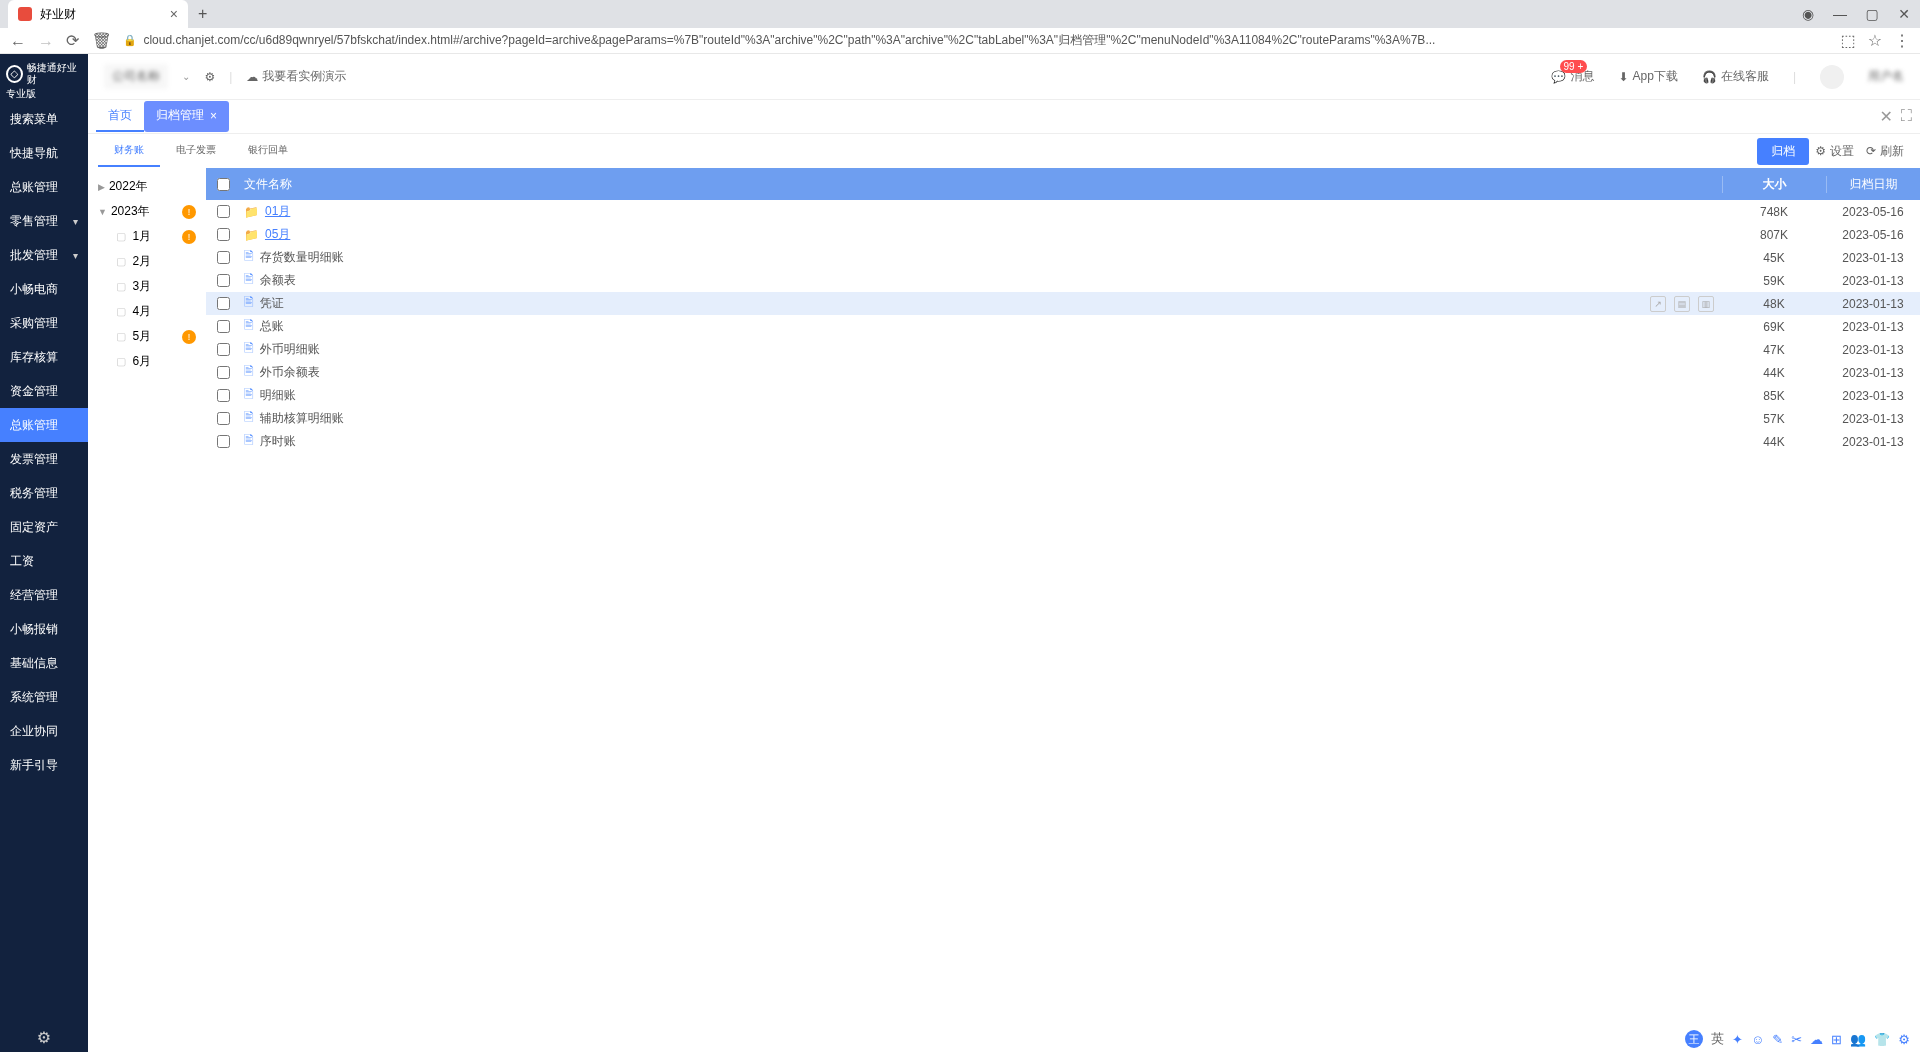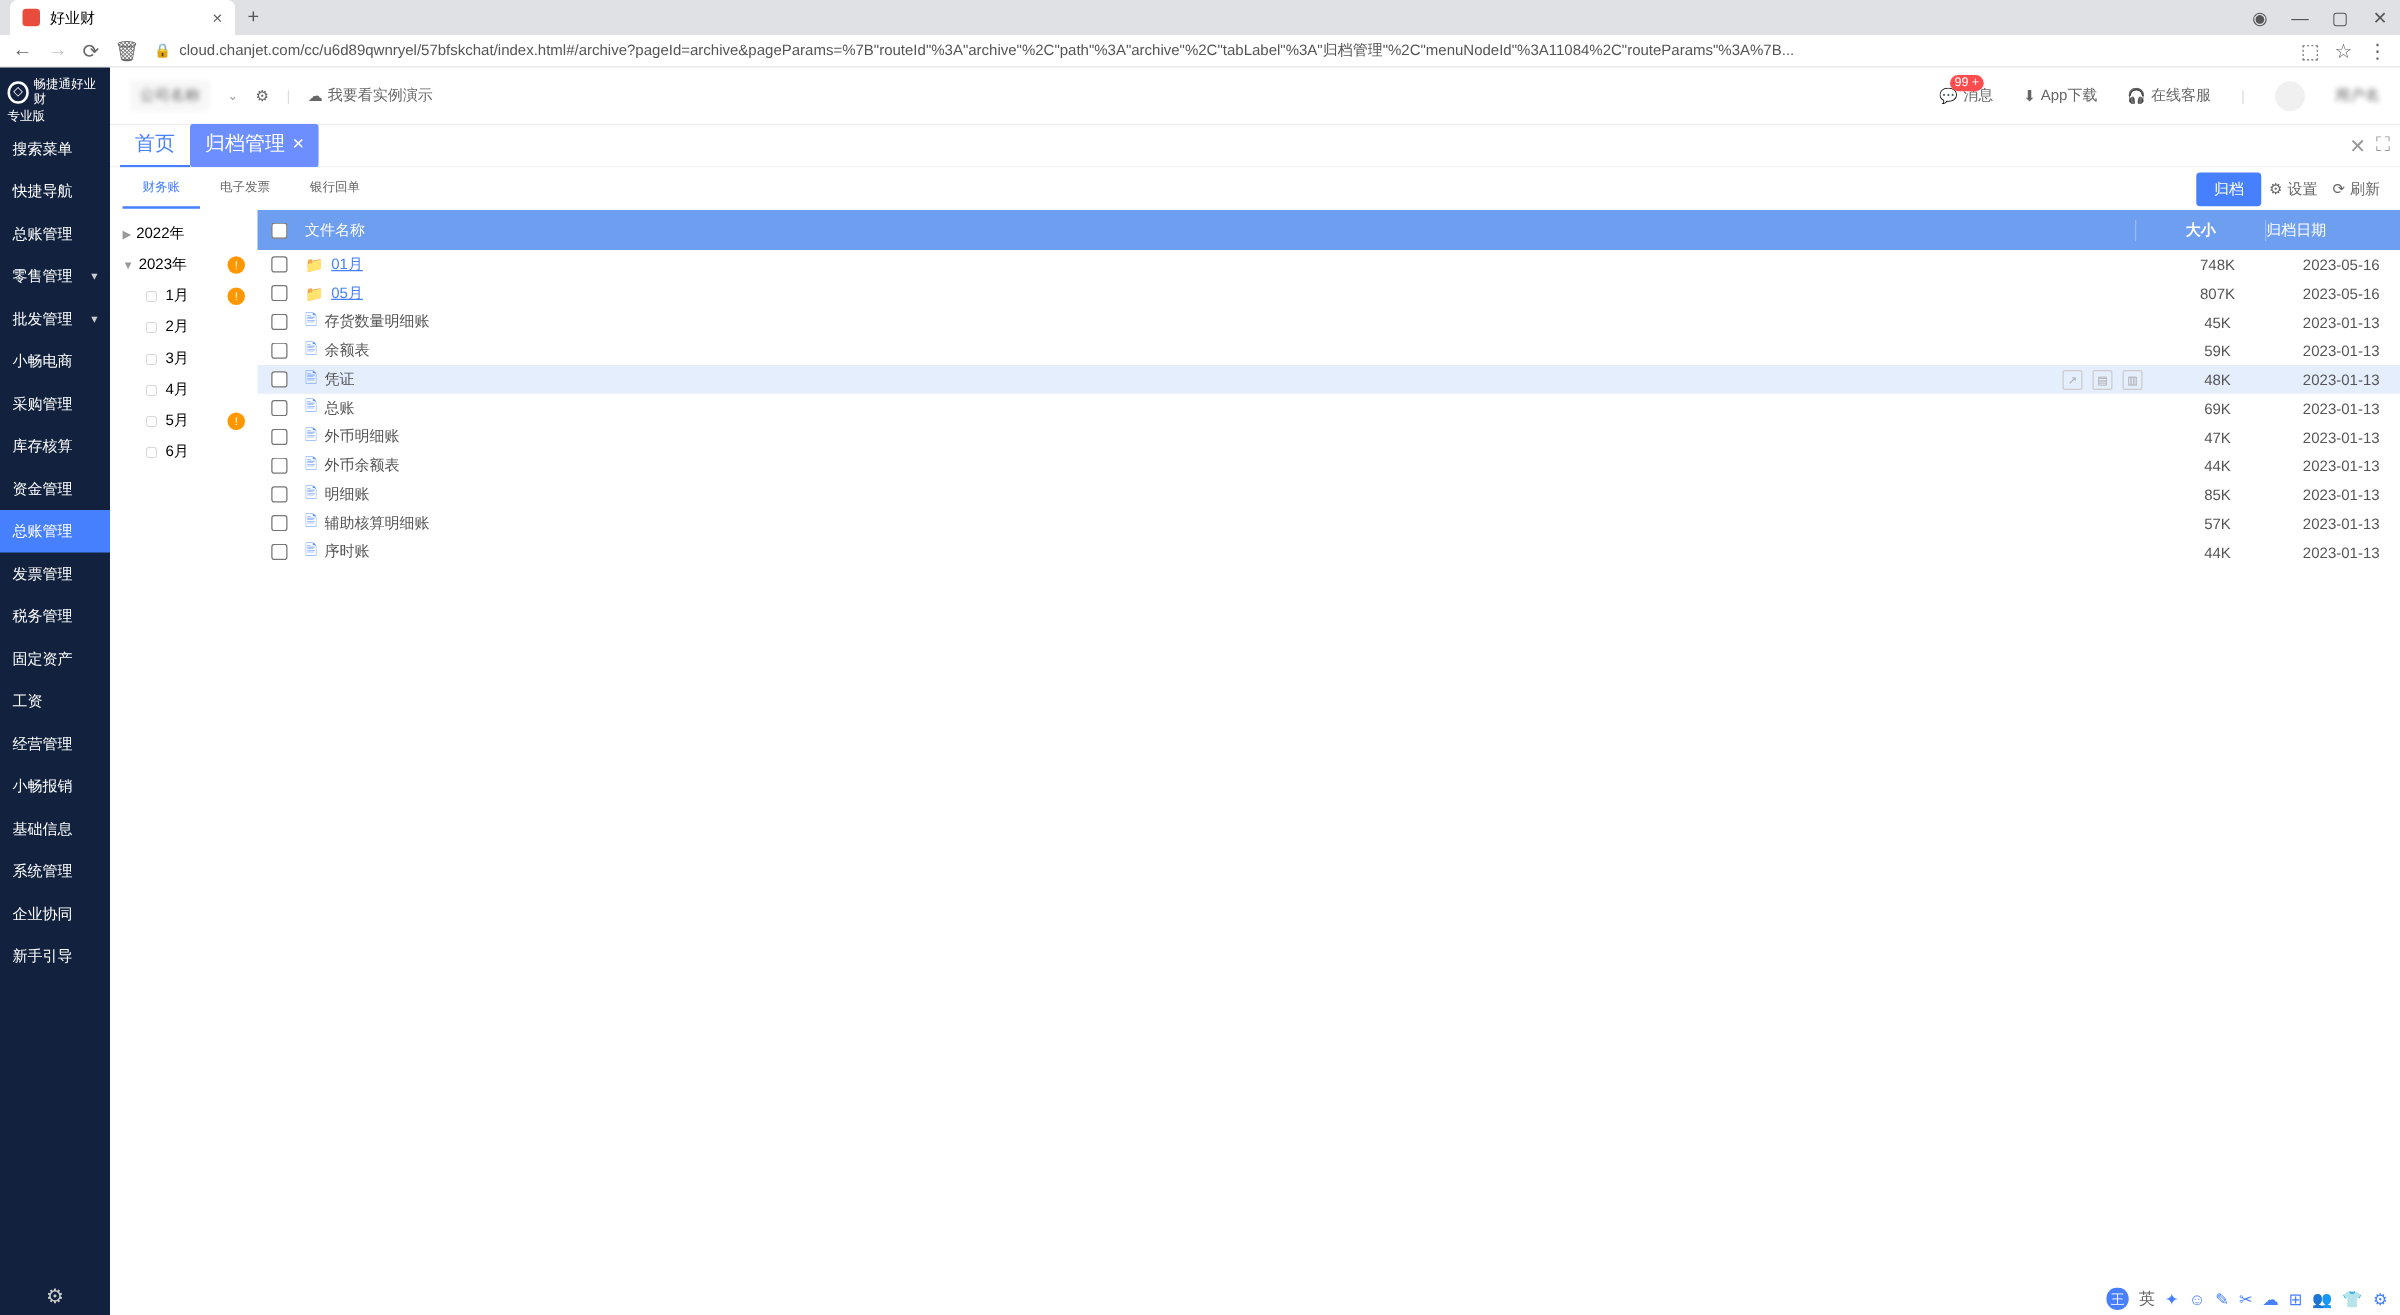--- a/index.html
+++ b/index.html
@@ -46,7 +46,7 @@
     .user-name { filter: blur(2px); }
     
     .tabs-row { height: 34px; display: flex; align-items: center; padding: 0 8px; border-bottom: 1px solid #eee; }
-    .page-tab { padding: 6px 12px; font-size: 16px; cursor: pointer; color: #666; border-bottom: 2px solid transparent; }
+    .page-tab { padding: 6px 12px; font-size: 12px; cursor: pointer; color: #666; border-bottom: 2px solid transparent; }
     .page-tab:first-child { border-bottom-color: #4680ff; color: #4680ff; }
     .page-tab.blue { background: #6c8eff; color: #fff; border-radius: 3px; display: flex; align-items: center; gap: 6px; }
     .tabs-right { margin-left: auto; display: flex; gap: 8px; color: #999; }

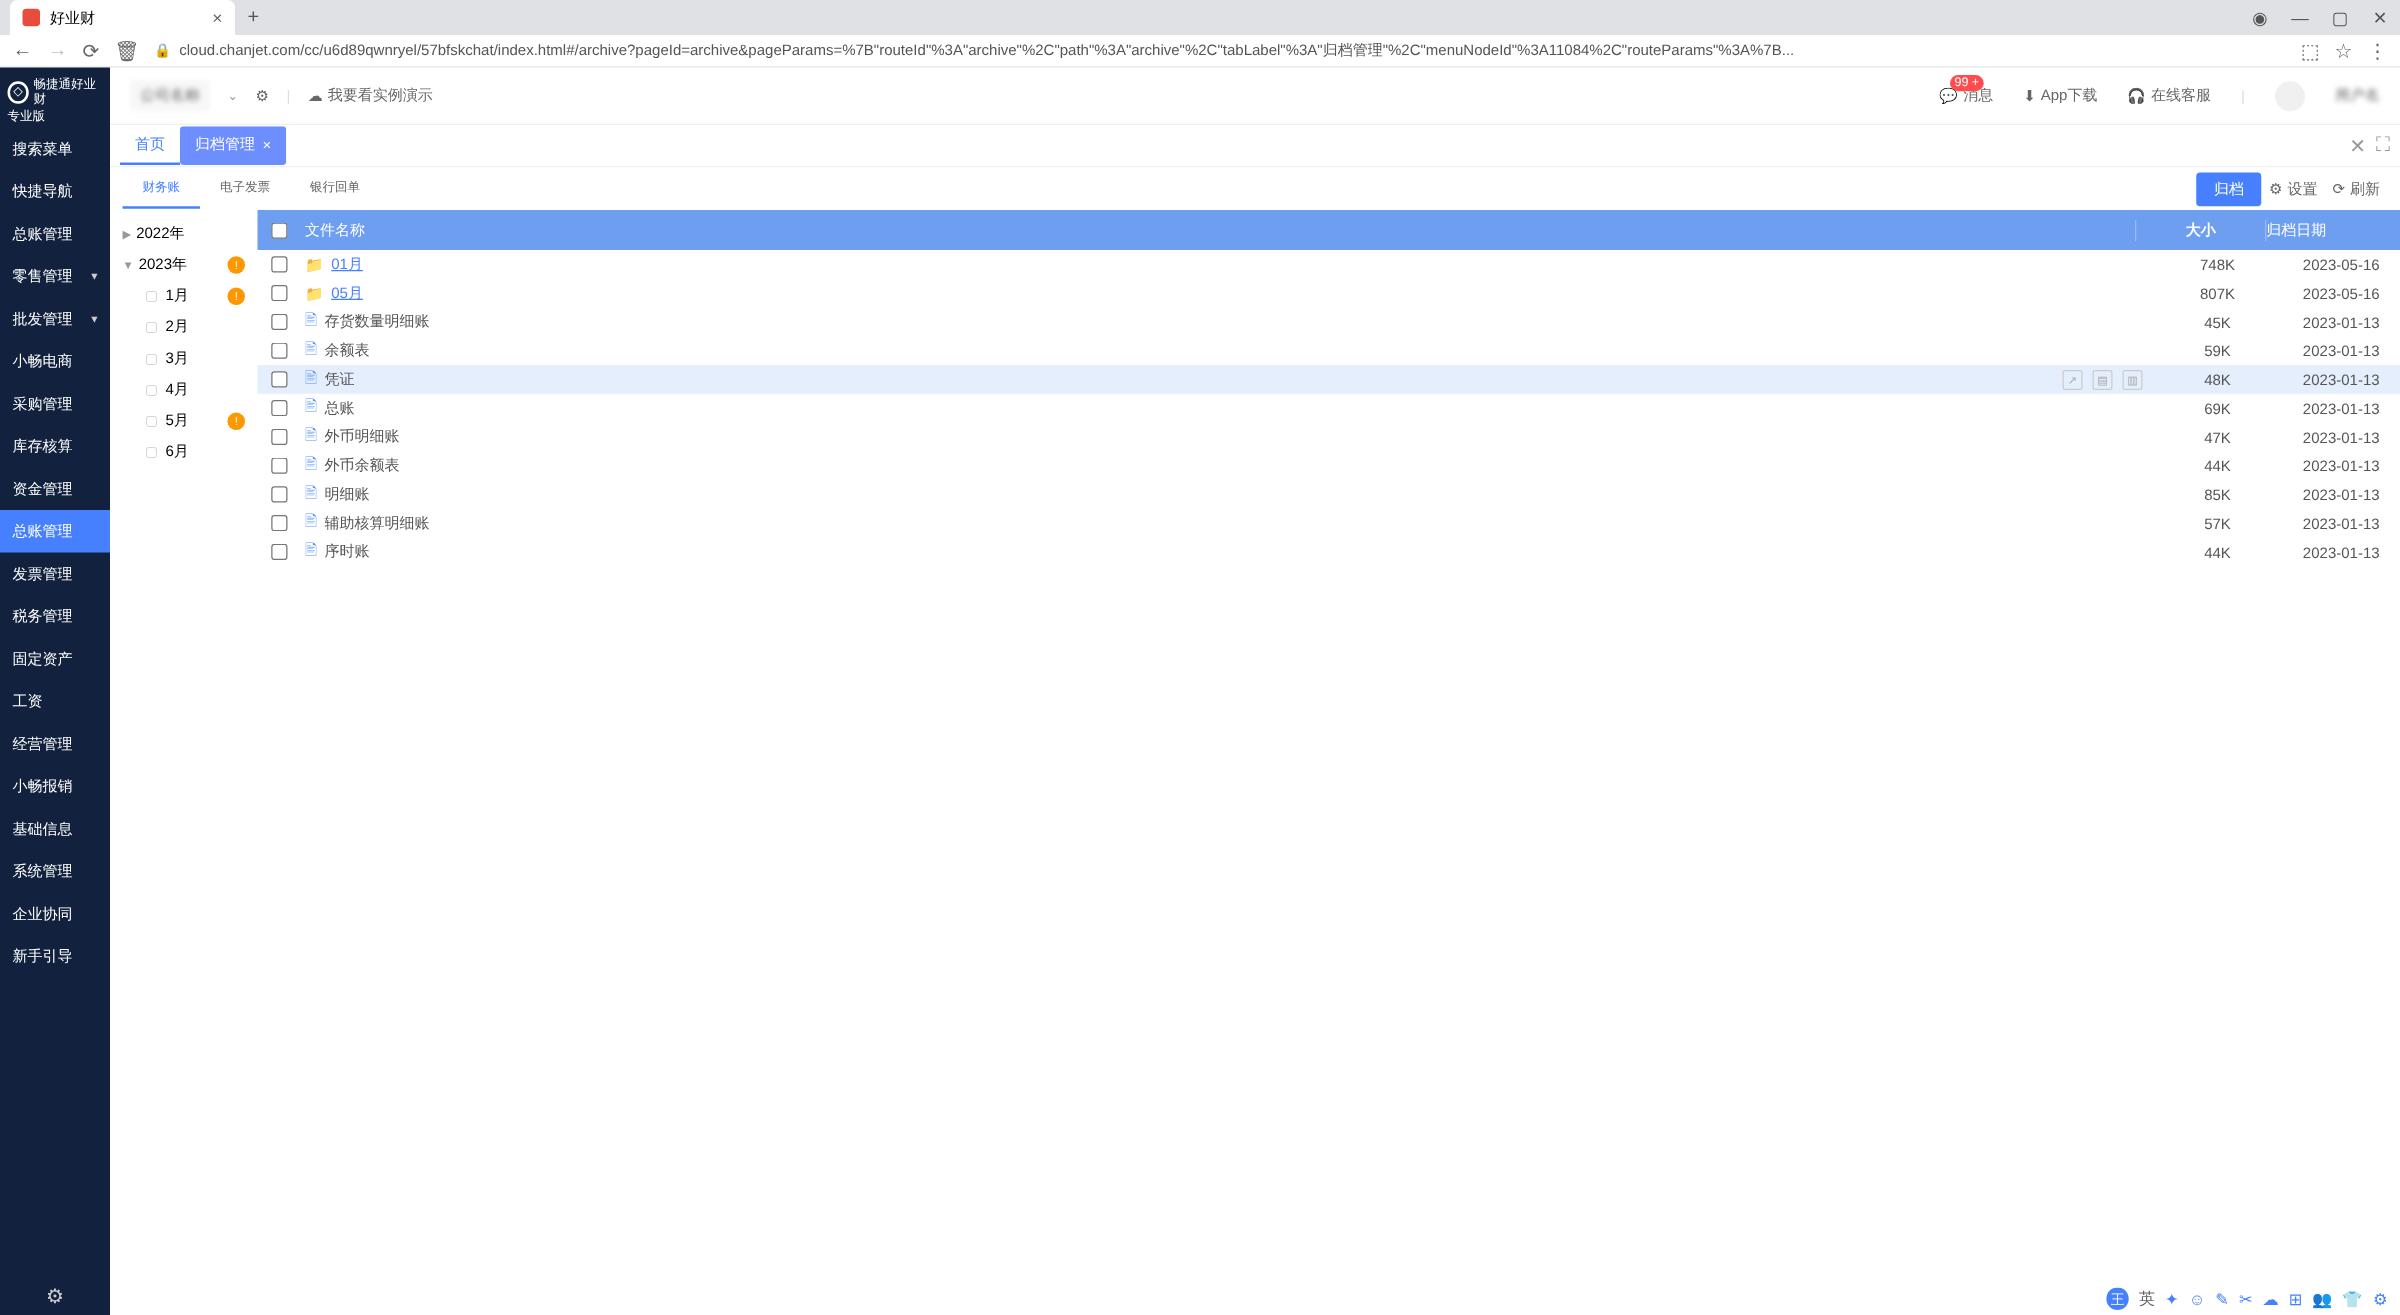--- a/index.html
+++ b/index.html
@@ -73,7 +73,7 @@
     .col-check { width: 34px; display: flex; justify-content: center; }
     .col-name { flex: 1; padding-left: 4px; }
     .col-size { width: 104px; text-align: center; border-left: 1px solid rgba(255,255,255,0.3); font-weight: bold; }
-    .col-date { width: 108px; text-align: left; border-left: 1px solid rgba(255,255,255,0.3); }
+    .col-date { width: 94px; text-align: center; border-left: 1px solid rgba(255,255,255,0.3); }
     .table-row { height: 23px; display: flex; align-items: center; font-size: 12px; color: #555; border-bottom: 0px solid #f5f5f5; }
     .table-row.hovered { background: #e5eefc; }
     .row-check { width: 34px; display: flex; justify-content: center; }

